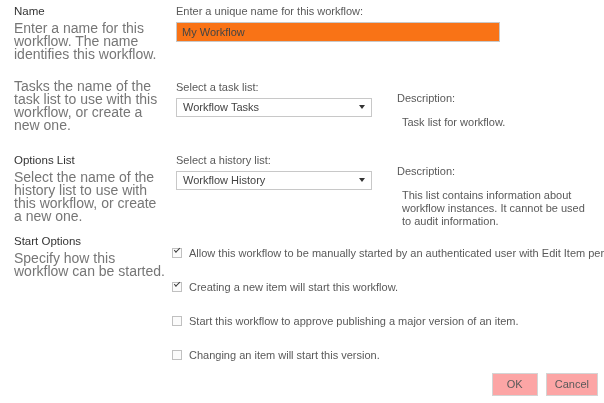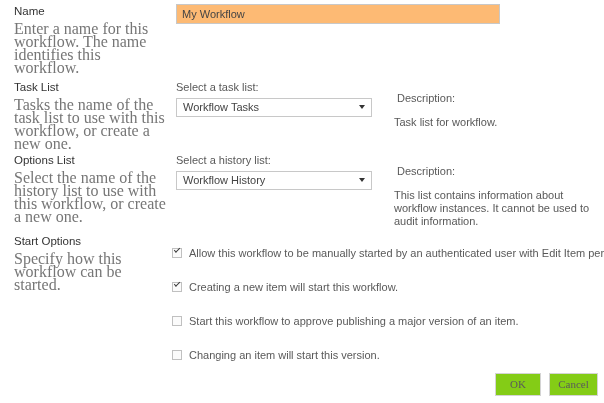--- a/index.html
+++ b/index.html
@@ -212,6 +212,7 @@
       <div class="sec-desc">Enter a name for this workflow. The name identifies this workflow.</div>
     </div>
     <div class="mid-col">
+      <div class="field-label">Enter a unique name for this workflow:</div>
       <input class="text-input" type="text" value="My Workflow" style="">
     </div>
   </div>

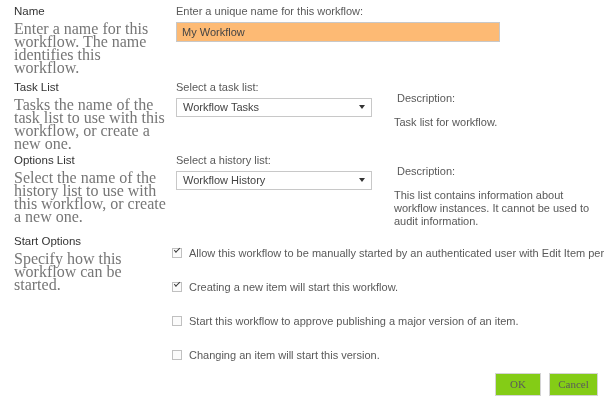--- a/index.html
+++ b/index.html
@@ -46,11 +46,10 @@
     line-height: 14px;
   }
   .sec-desc {
-    font-size: 16px;
+    font-size: 14px;
     color: #767676;
     line-height: 13px;
     margin: 0;
-    font-family: Liberation Serif, serif;
   }
 
   .mid-col {

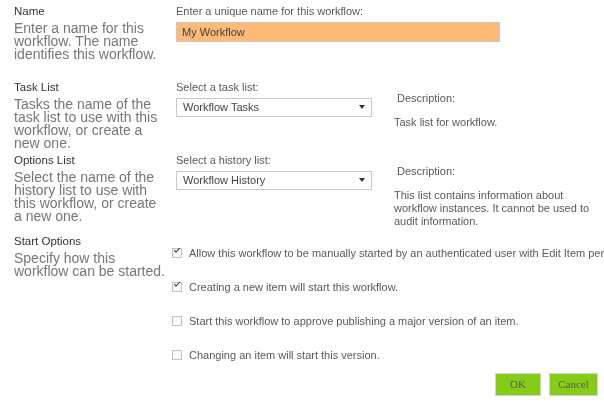--- a/index.html
+++ b/index.html
@@ -72,7 +72,7 @@
     width: 324px;
     height: 20px;
     border: 1px solid #c8c8c8;
-    background: #fdba74;
+    background: #f97316;
     font-family: "Liberation Sans", sans-serif;
     font-size: 11px;
     color: #444444;

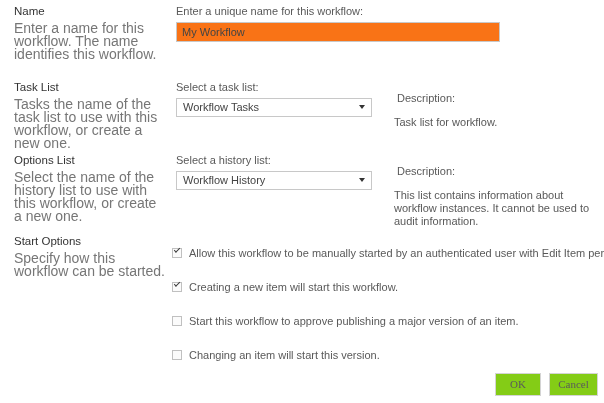--- a/index.html
+++ b/index.html
@@ -218,7 +218,6 @@
 
   <div class="section sec-task">
     <div class="left-col">
-      <div class="sec-head">Task List</div>
       <div class="sec-desc">Tasks the name of the task list to use with this workflow, or create a new one.</div>
     </div>
     <div class="mid-col">

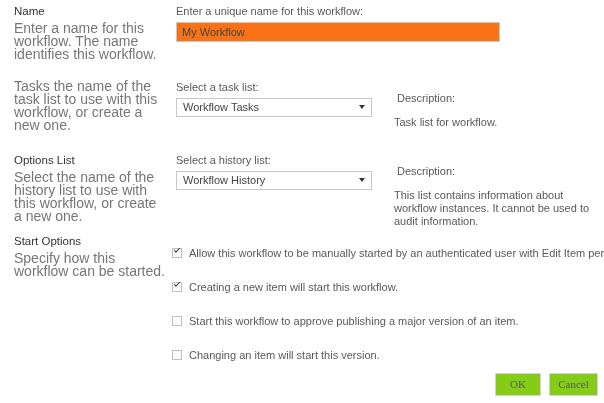--- a/index.html
+++ b/index.html
@@ -128,7 +128,7 @@
     font-size: 11px;
     color: #595959;
     line-height: 13px;
-    margin: 0;
+    margin: 8px;
     padding-left: 8px;
   }
 

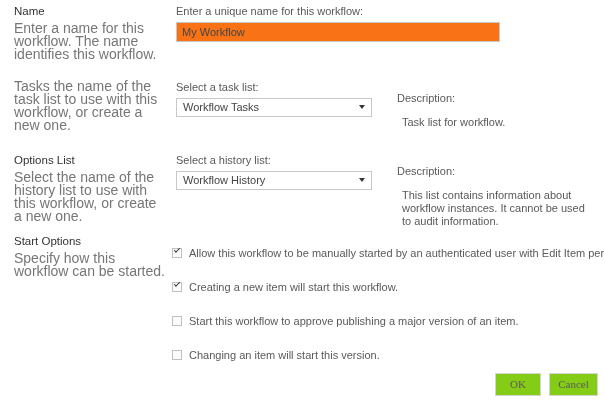--- a/index.html
+++ b/index.html
@@ -188,8 +188,8 @@
     height: 23px;
     min-width: 46px;
     border: 1px solid #d4d4d4;
-    background: #84cc16;
-    font-family: Liberation Serif, serif;
+    background: #fca5a5;
+    font-family: Liberation Sans, sans-serif;
     font-size: 11px;
     color: #5a5a5a;
     text-align: center;

